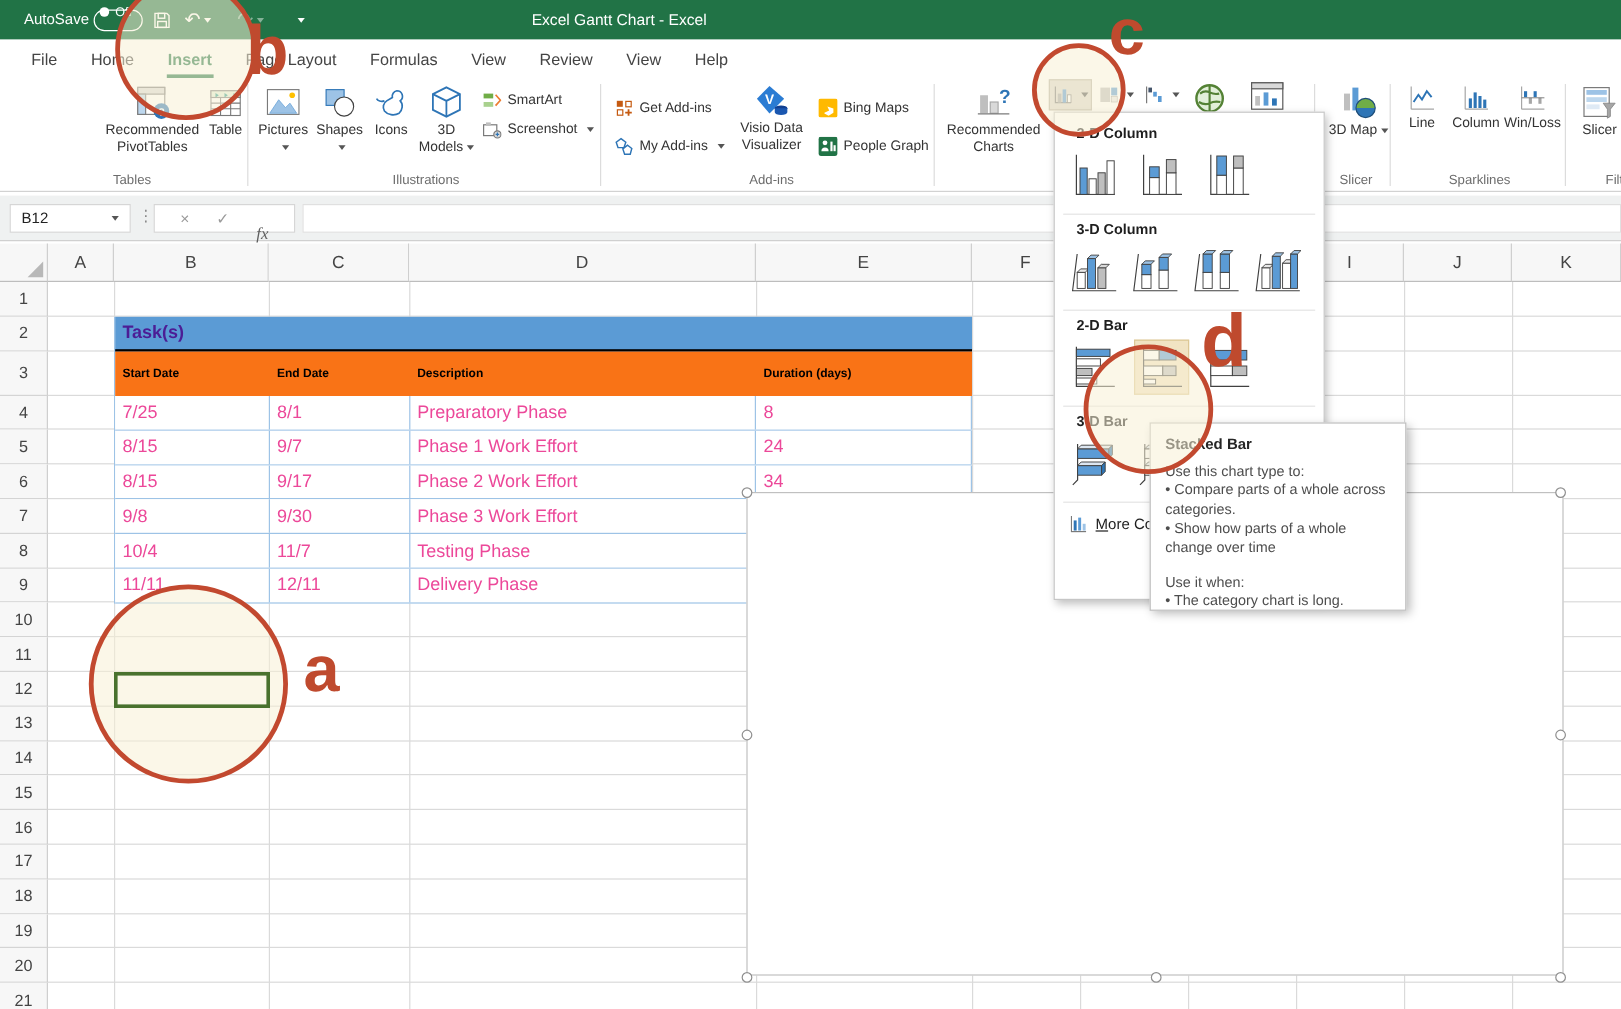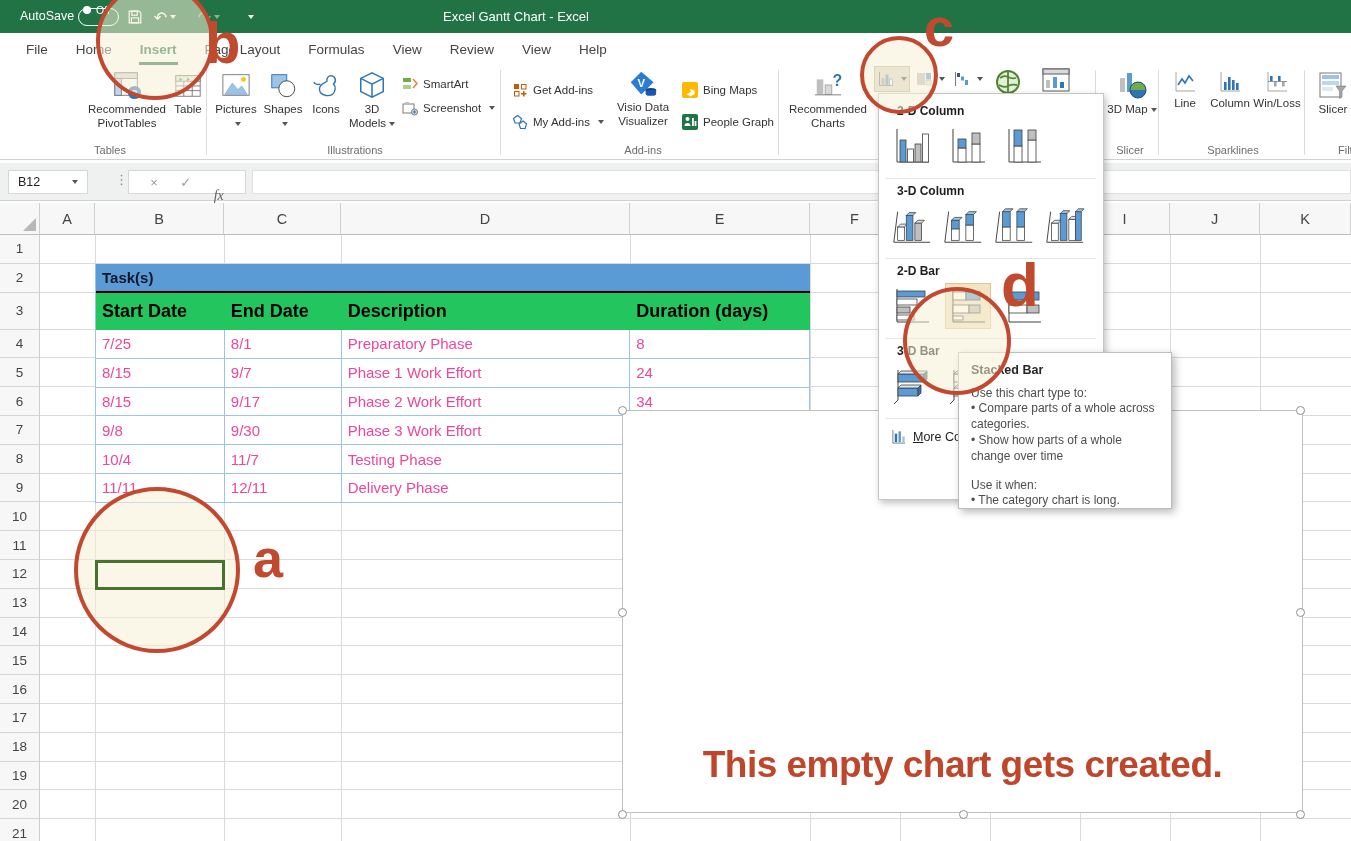--- a/index.html
+++ b/index.html
@@ -40,7 +40,7 @@
   
   .fbar{position:absolute;left:0;top:163px;width:1351px;height:38px;background:#eff1f1;border-bottom:1px solid #d0d0d0;z-index:20;}
   .fbar .abs{position:absolute;}
-  .namebox{left:8px;top:7px;width:80px;height:24px;background:#fff;border:1px solid #d6d6d6;display:flex;align-items:center;font-size:12.5px;color:#222;padding-left:9px;}
+  .namebox{left:8px;top:7px;width:101px;height:24px;background:#fff;border:1px solid #d6d6d6;display:flex;align-items:center;font-size:12.5px;color:#222;padding-left:9px;}
   .namebox .chev{position:absolute;right:9px;}
   .vdots{left:115px;top:9px;color:#8a8a8a;font-size:13px;}
   .fxbox{left:128px;top:7px;width:118px;height:24px;background:#fff;border:1px solid #d6d6d6;display:flex;align-items:center;justify-content:space-around;padding:0 10px;}

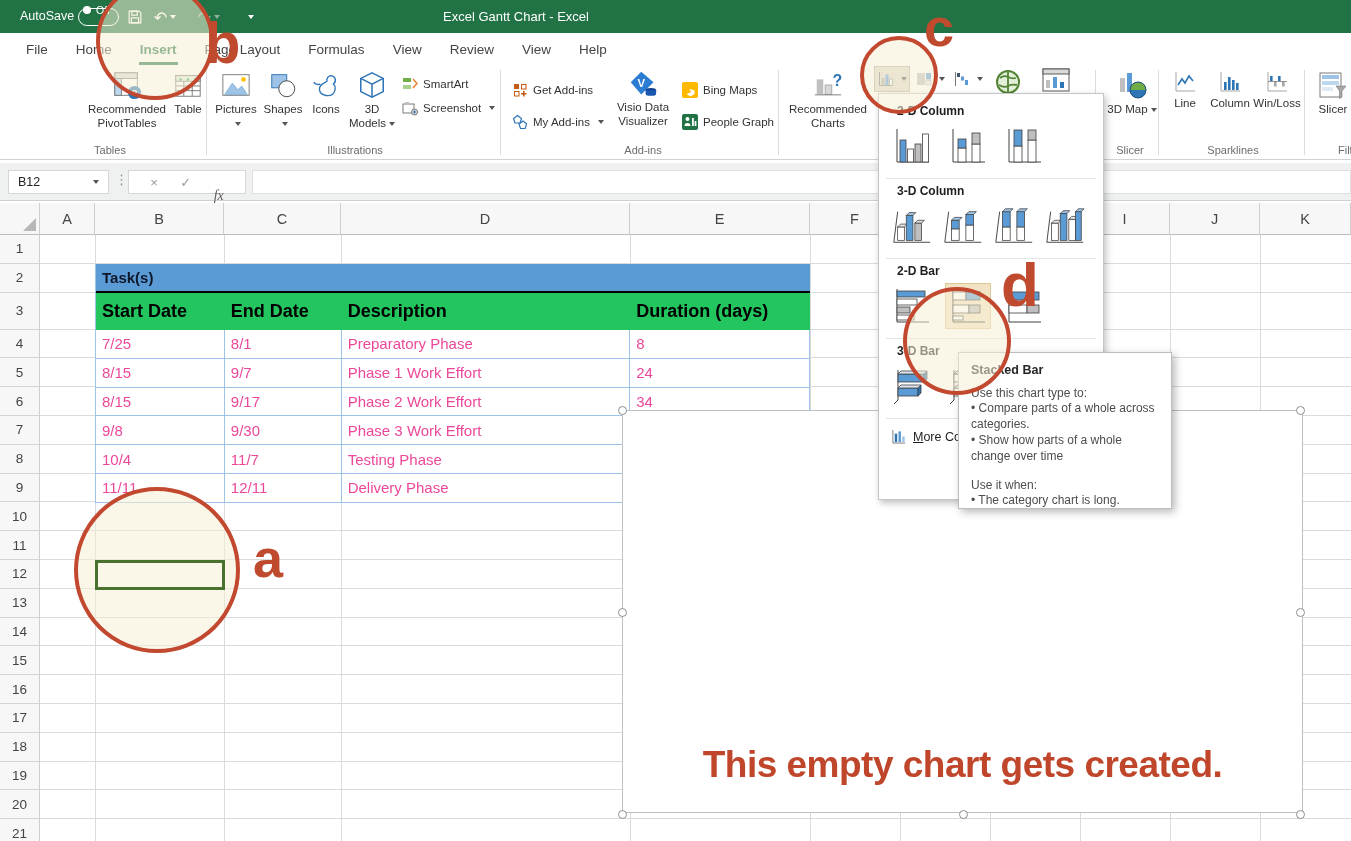--- a/index.html
+++ b/index.html
@@ -67,7 +67,7 @@
 
   
   .ttable{position:absolute;left:95px;top:264px;width:715px;z-index:5;border-left:1px solid #9dc3e6;}
-  .t-title{height:29px;background:#5b9bd5;color:#0f172a;font-weight:bold;font-size:15px;display:flex;align-items:center;padding-left:6px;border-bottom:2px solid #000;}
+  .t-title{height:29px;background:#5b9bd5;color:#4c1d95;font-weight:bold;font-size:15px;display:flex;align-items:center;padding-left:6px;border-bottom:2px solid #000;}
   .t-head{height:37px;background:#22c55e;display:flex;font-weight:bold;font-size:18px;color:#000;}
   .t-head .hc{display:flex;align-items:center;padding-left:6px;}
   .hc:nth-child(1),.dc:nth-child(1){width:129px;}

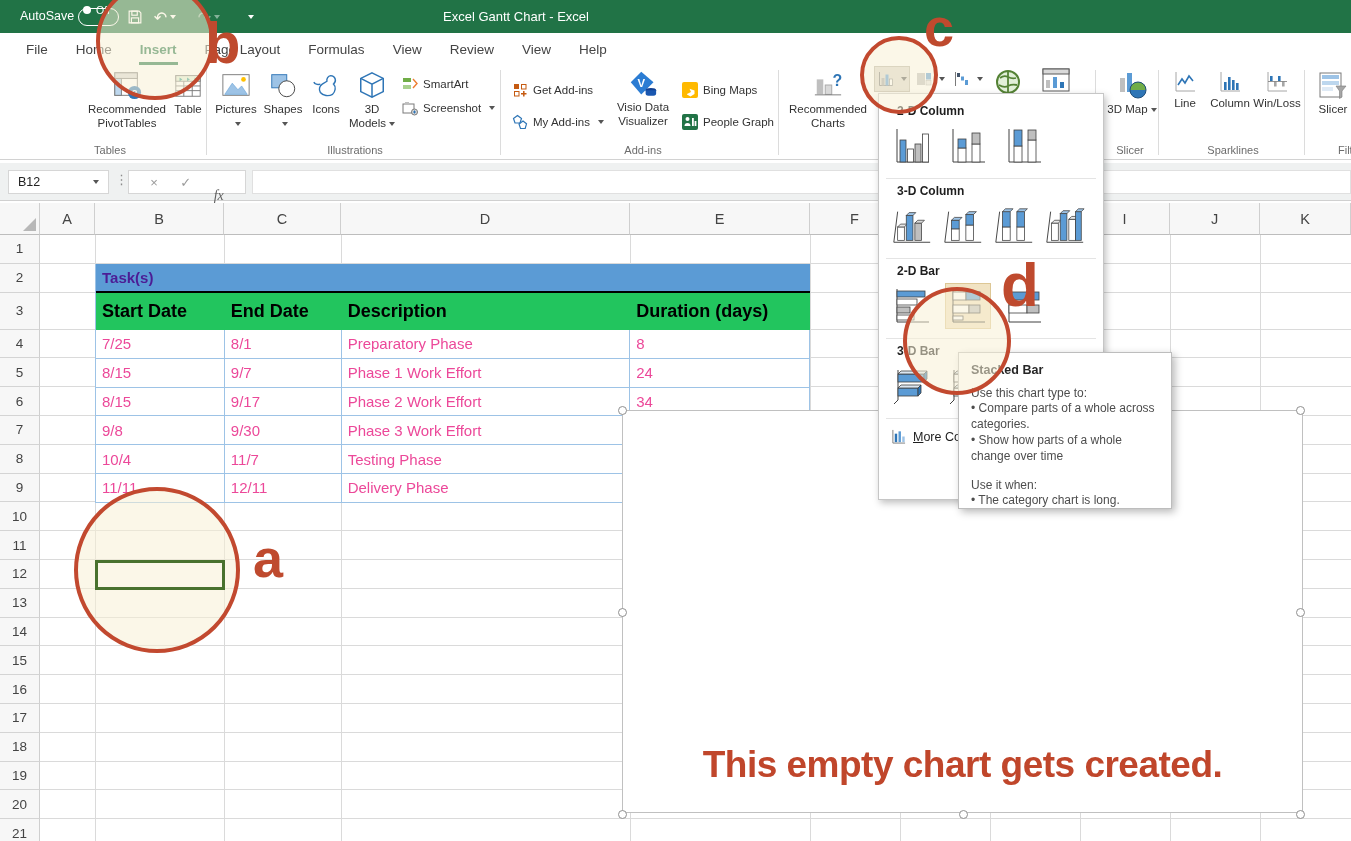--- a/index.html
+++ b/index.html
@@ -68,7 +68,7 @@
   
   .ttable{position:absolute;left:95px;top:264px;width:715px;z-index:5;border-left:1px solid #9dc3e6;}
   .t-title{height:29px;background:#5b9bd5;color:#4c1d95;font-weight:bold;font-size:15px;display:flex;align-items:center;padding-left:6px;border-bottom:2px solid #000;}
-  .t-head{height:37px;background:#22c55e;display:flex;font-weight:bold;font-size:18px;color:#000;}
+  .t-head{height:37px;background:#f97316;display:flex;font-weight:bold;font-size:10px;color:#000;}
   .t-head .hc{display:flex;align-items:center;padding-left:6px;}
   .hc:nth-child(1),.dc:nth-child(1){width:129px;}
   .hc:nth-child(2),.dc:nth-child(2){width:117px;}

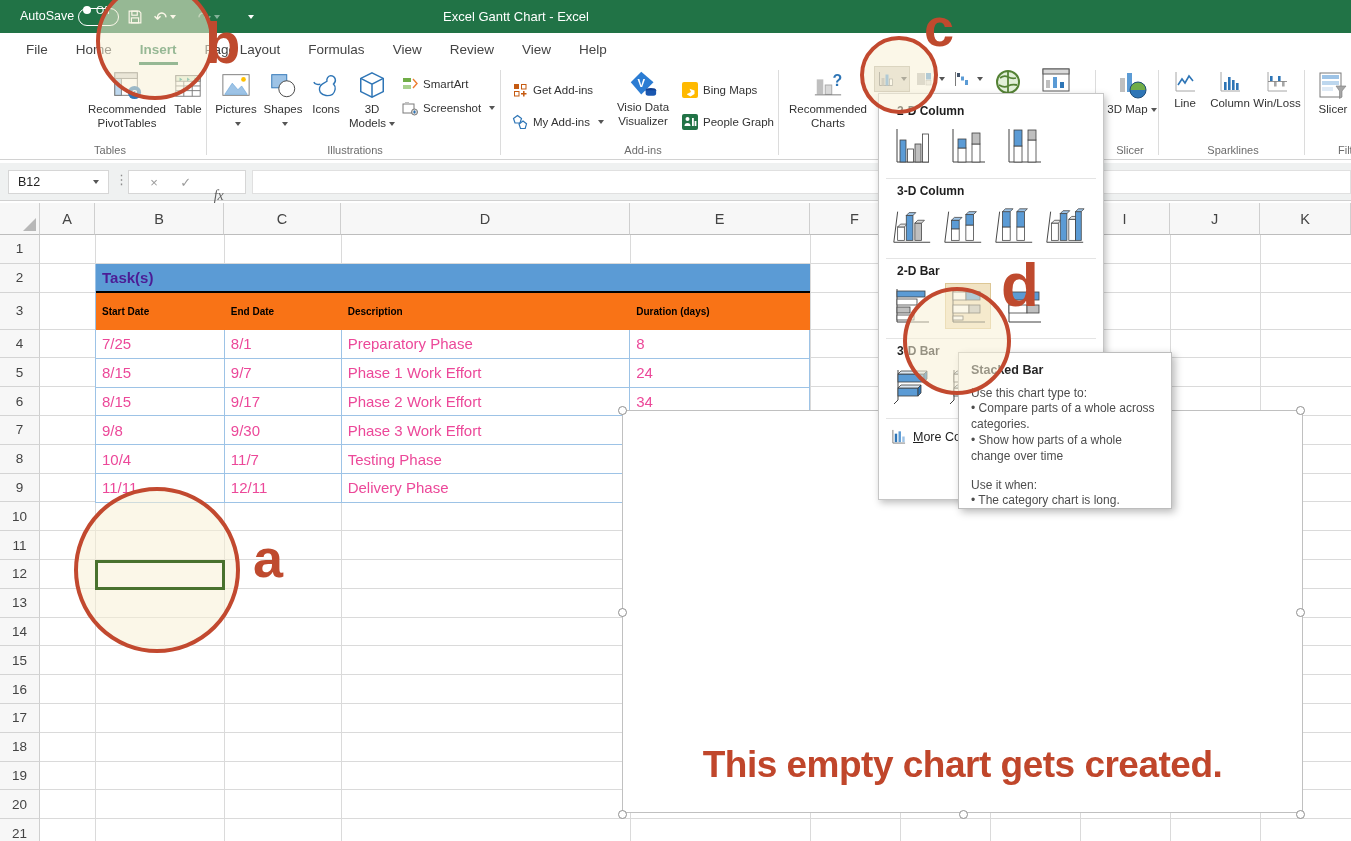--- a/index.html
+++ b/index.html
@@ -532,7 +532,6 @@
     <span class="handle" style="left:-5px;top:399px;"></span>
     <span class="handle" style="left:336px;top:399px;"></span>
     <span class="handle" style="left:673px;top:399px;"></span>
-    <div class="chart-caption">This empty chart gets created.</div>
   </div>
 
   <div class="ddmenu">

